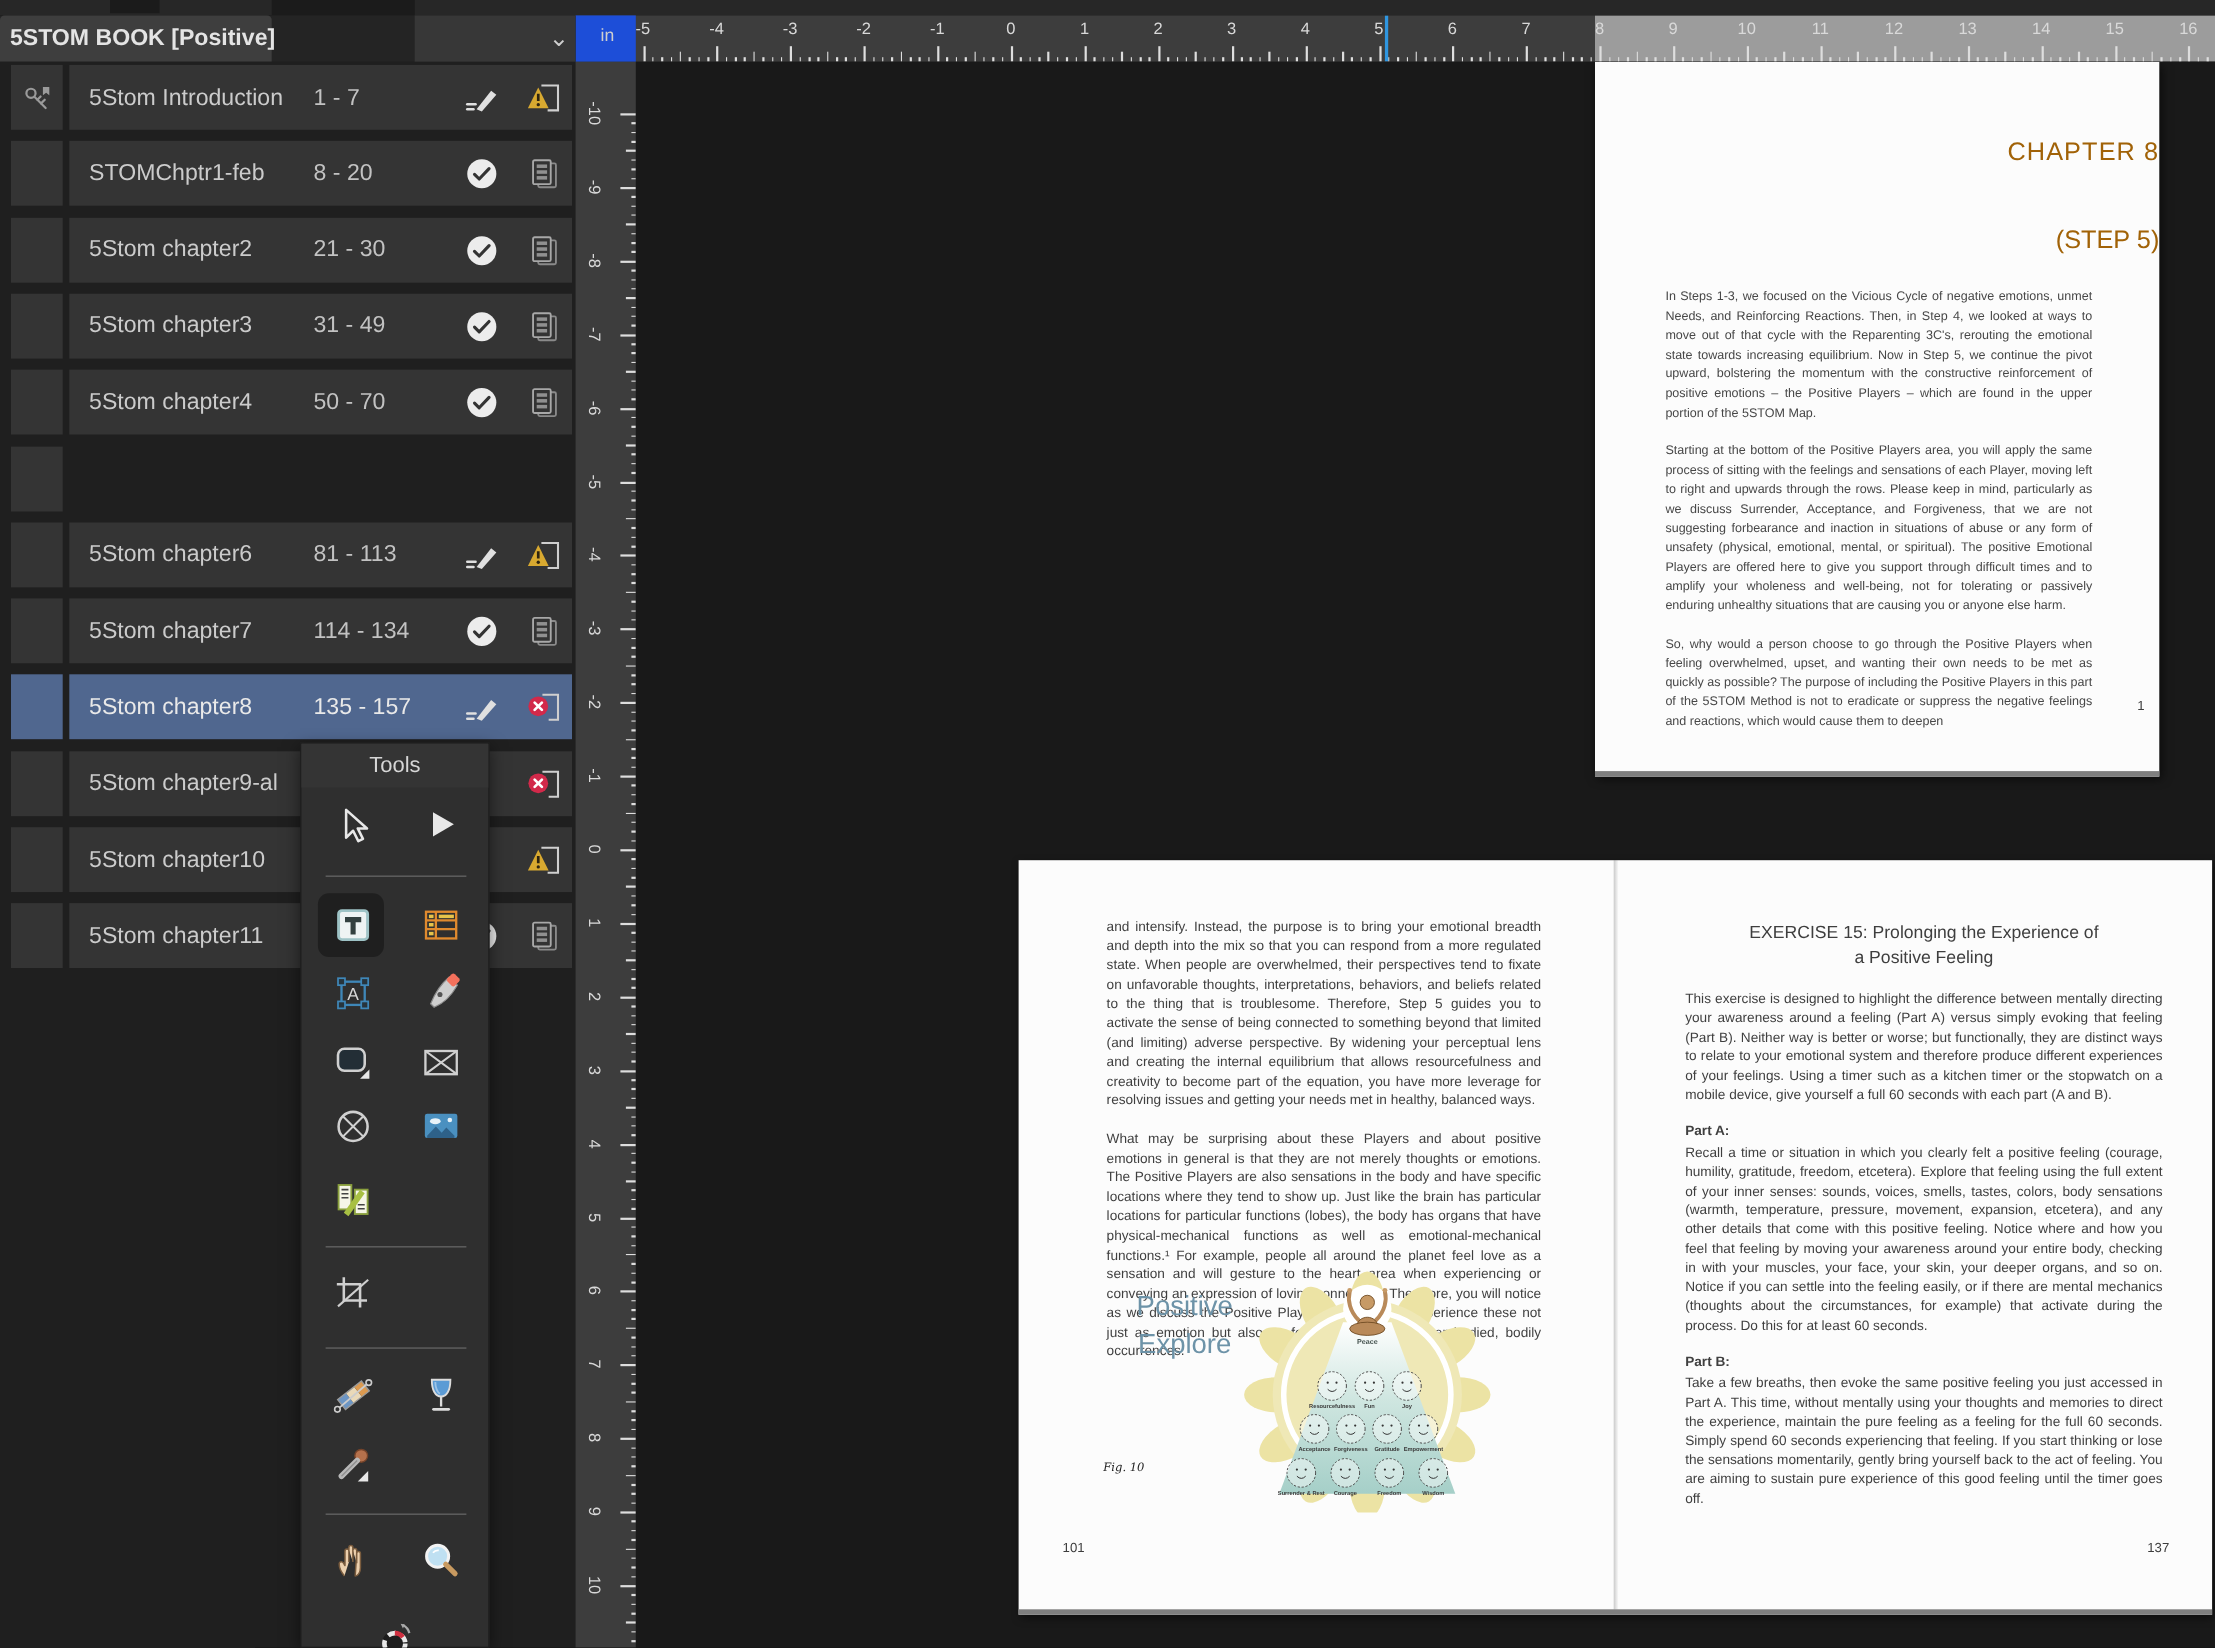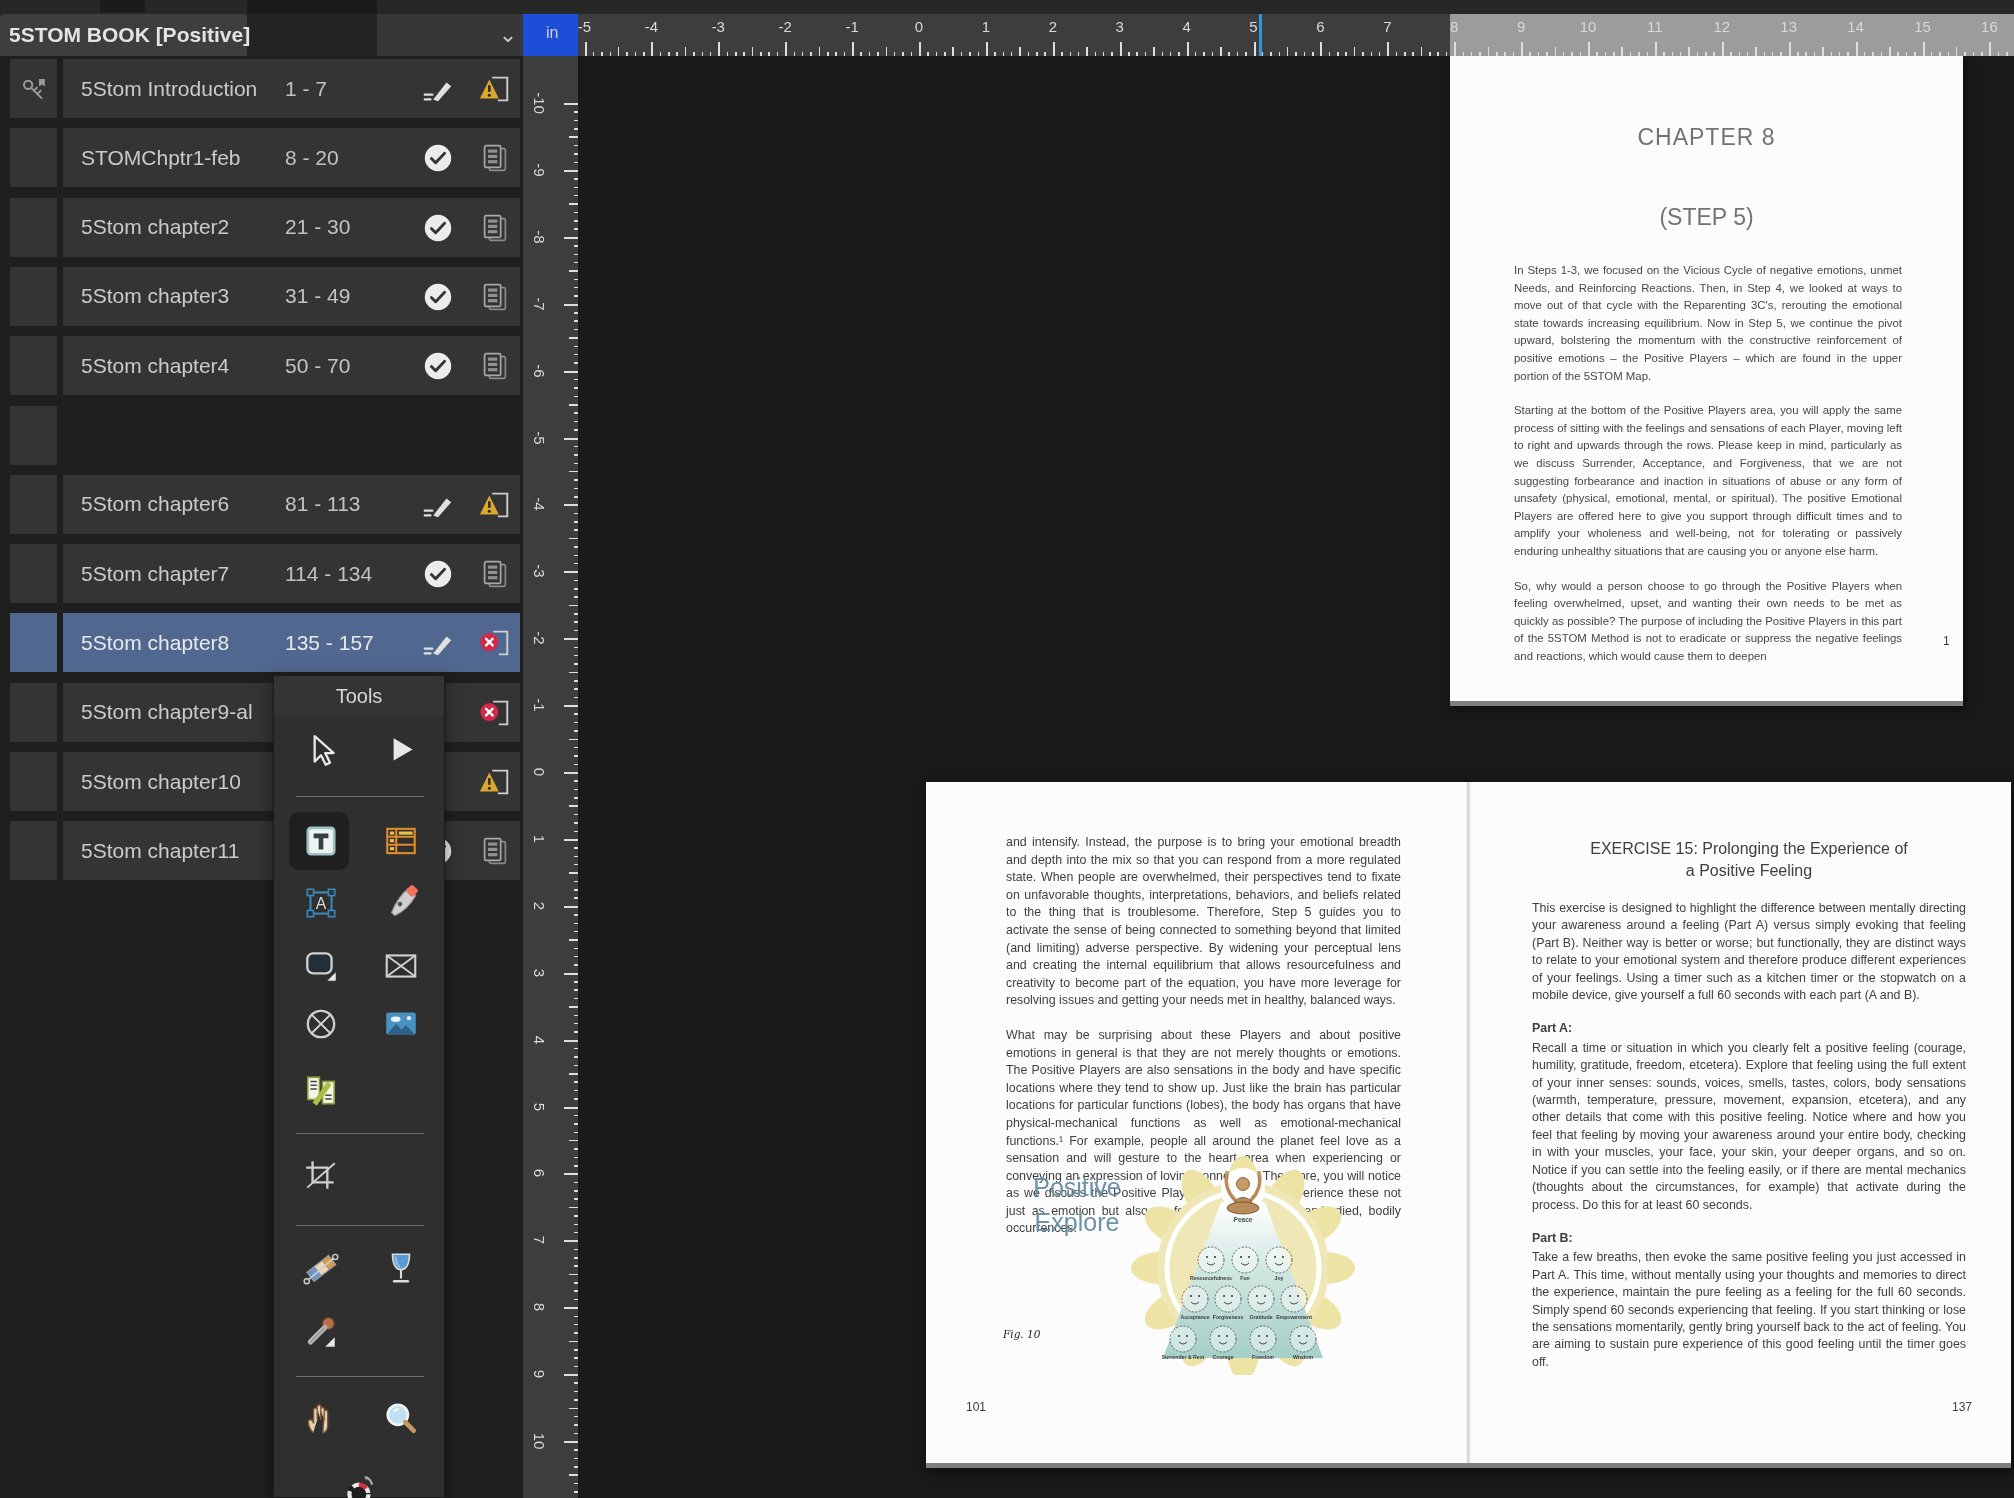--- a/index.html
+++ b/index.html
@@ -50,7 +50,7 @@
   #spread{left:348px;top:726px;width:1085px;height:681px;}
   #spread-seam{position:absolute;left:541px;top:0;width:4px;height:100%;
                background:linear-gradient(to right,rgba(0,0,0,0.20),rgba(0,0,0,0.02));}
-  .chapter-heading{position:absolute;width:100%;text-align:center;color:#737373;}
+  .chapter-heading{position:absolute;width:100%;text-align:right;color:#a16207;}
   #ch8-title{top:68px;font-size:23px;font-weight:500;letter-spacing:1px;}
   #ch8-sub1{top:120px;font-size:23px;font-weight:500;}
   #ch8-sub2{top:148px;font-size:23px;font-weight:500;}

